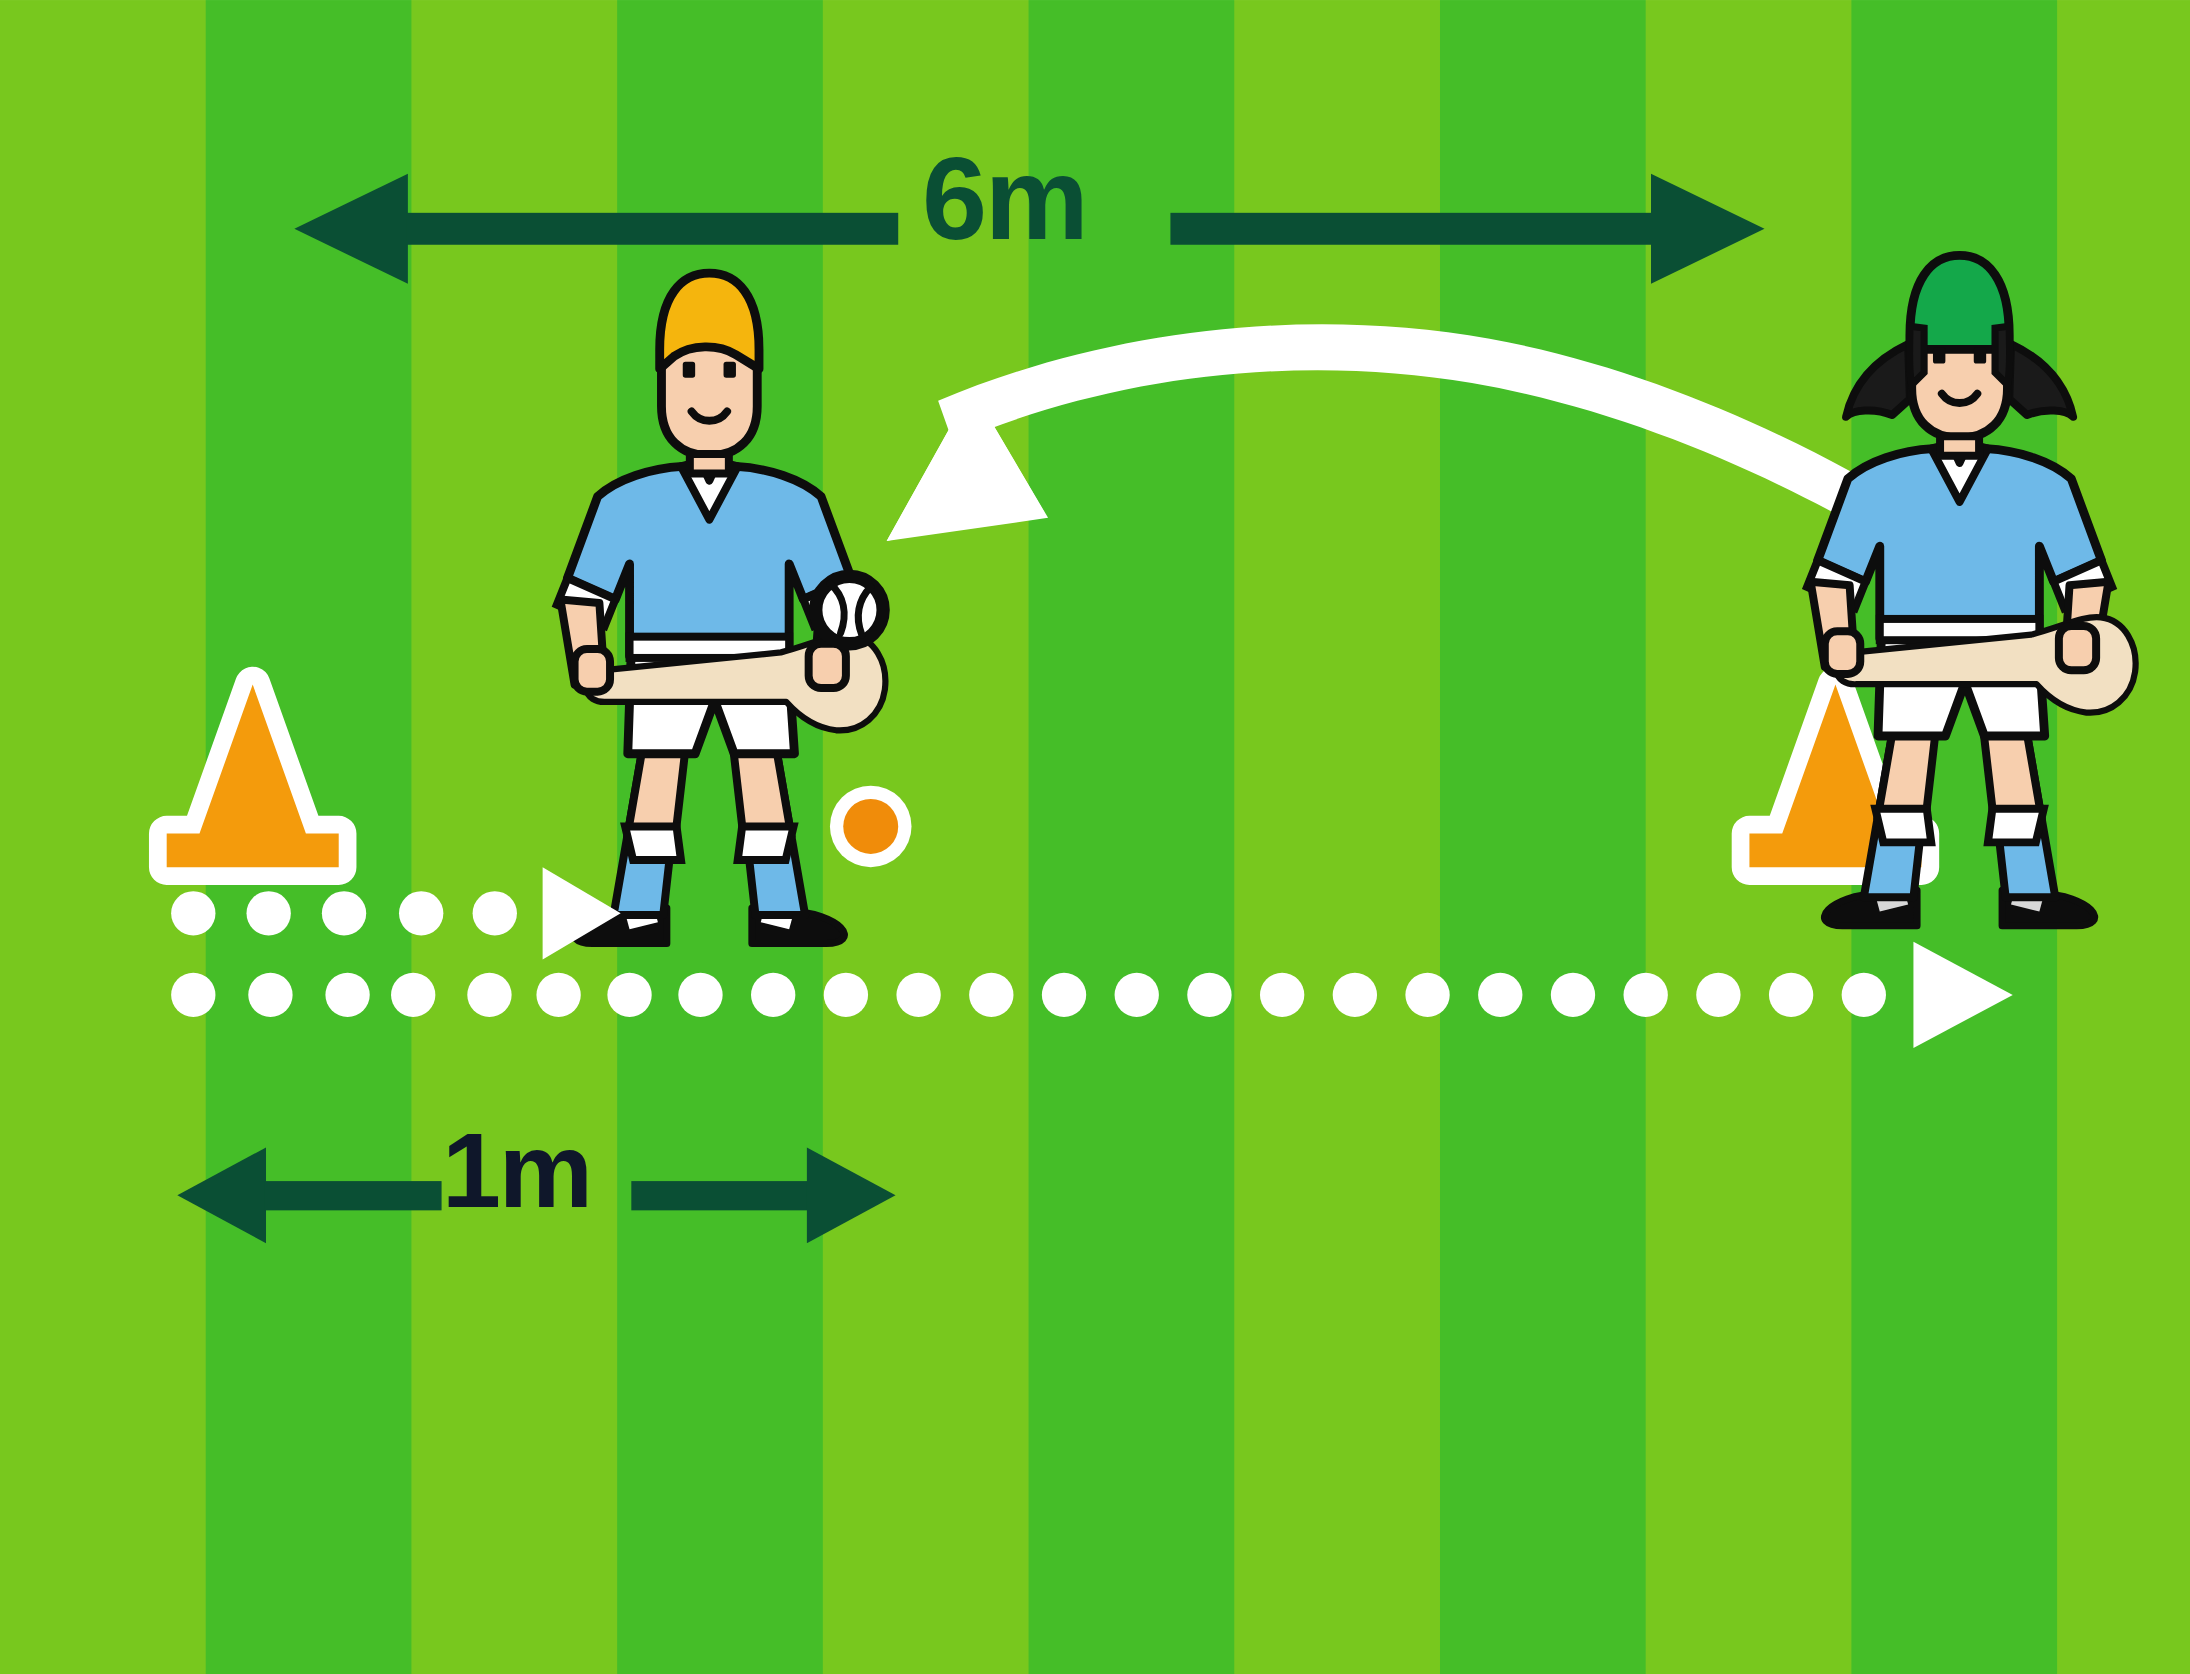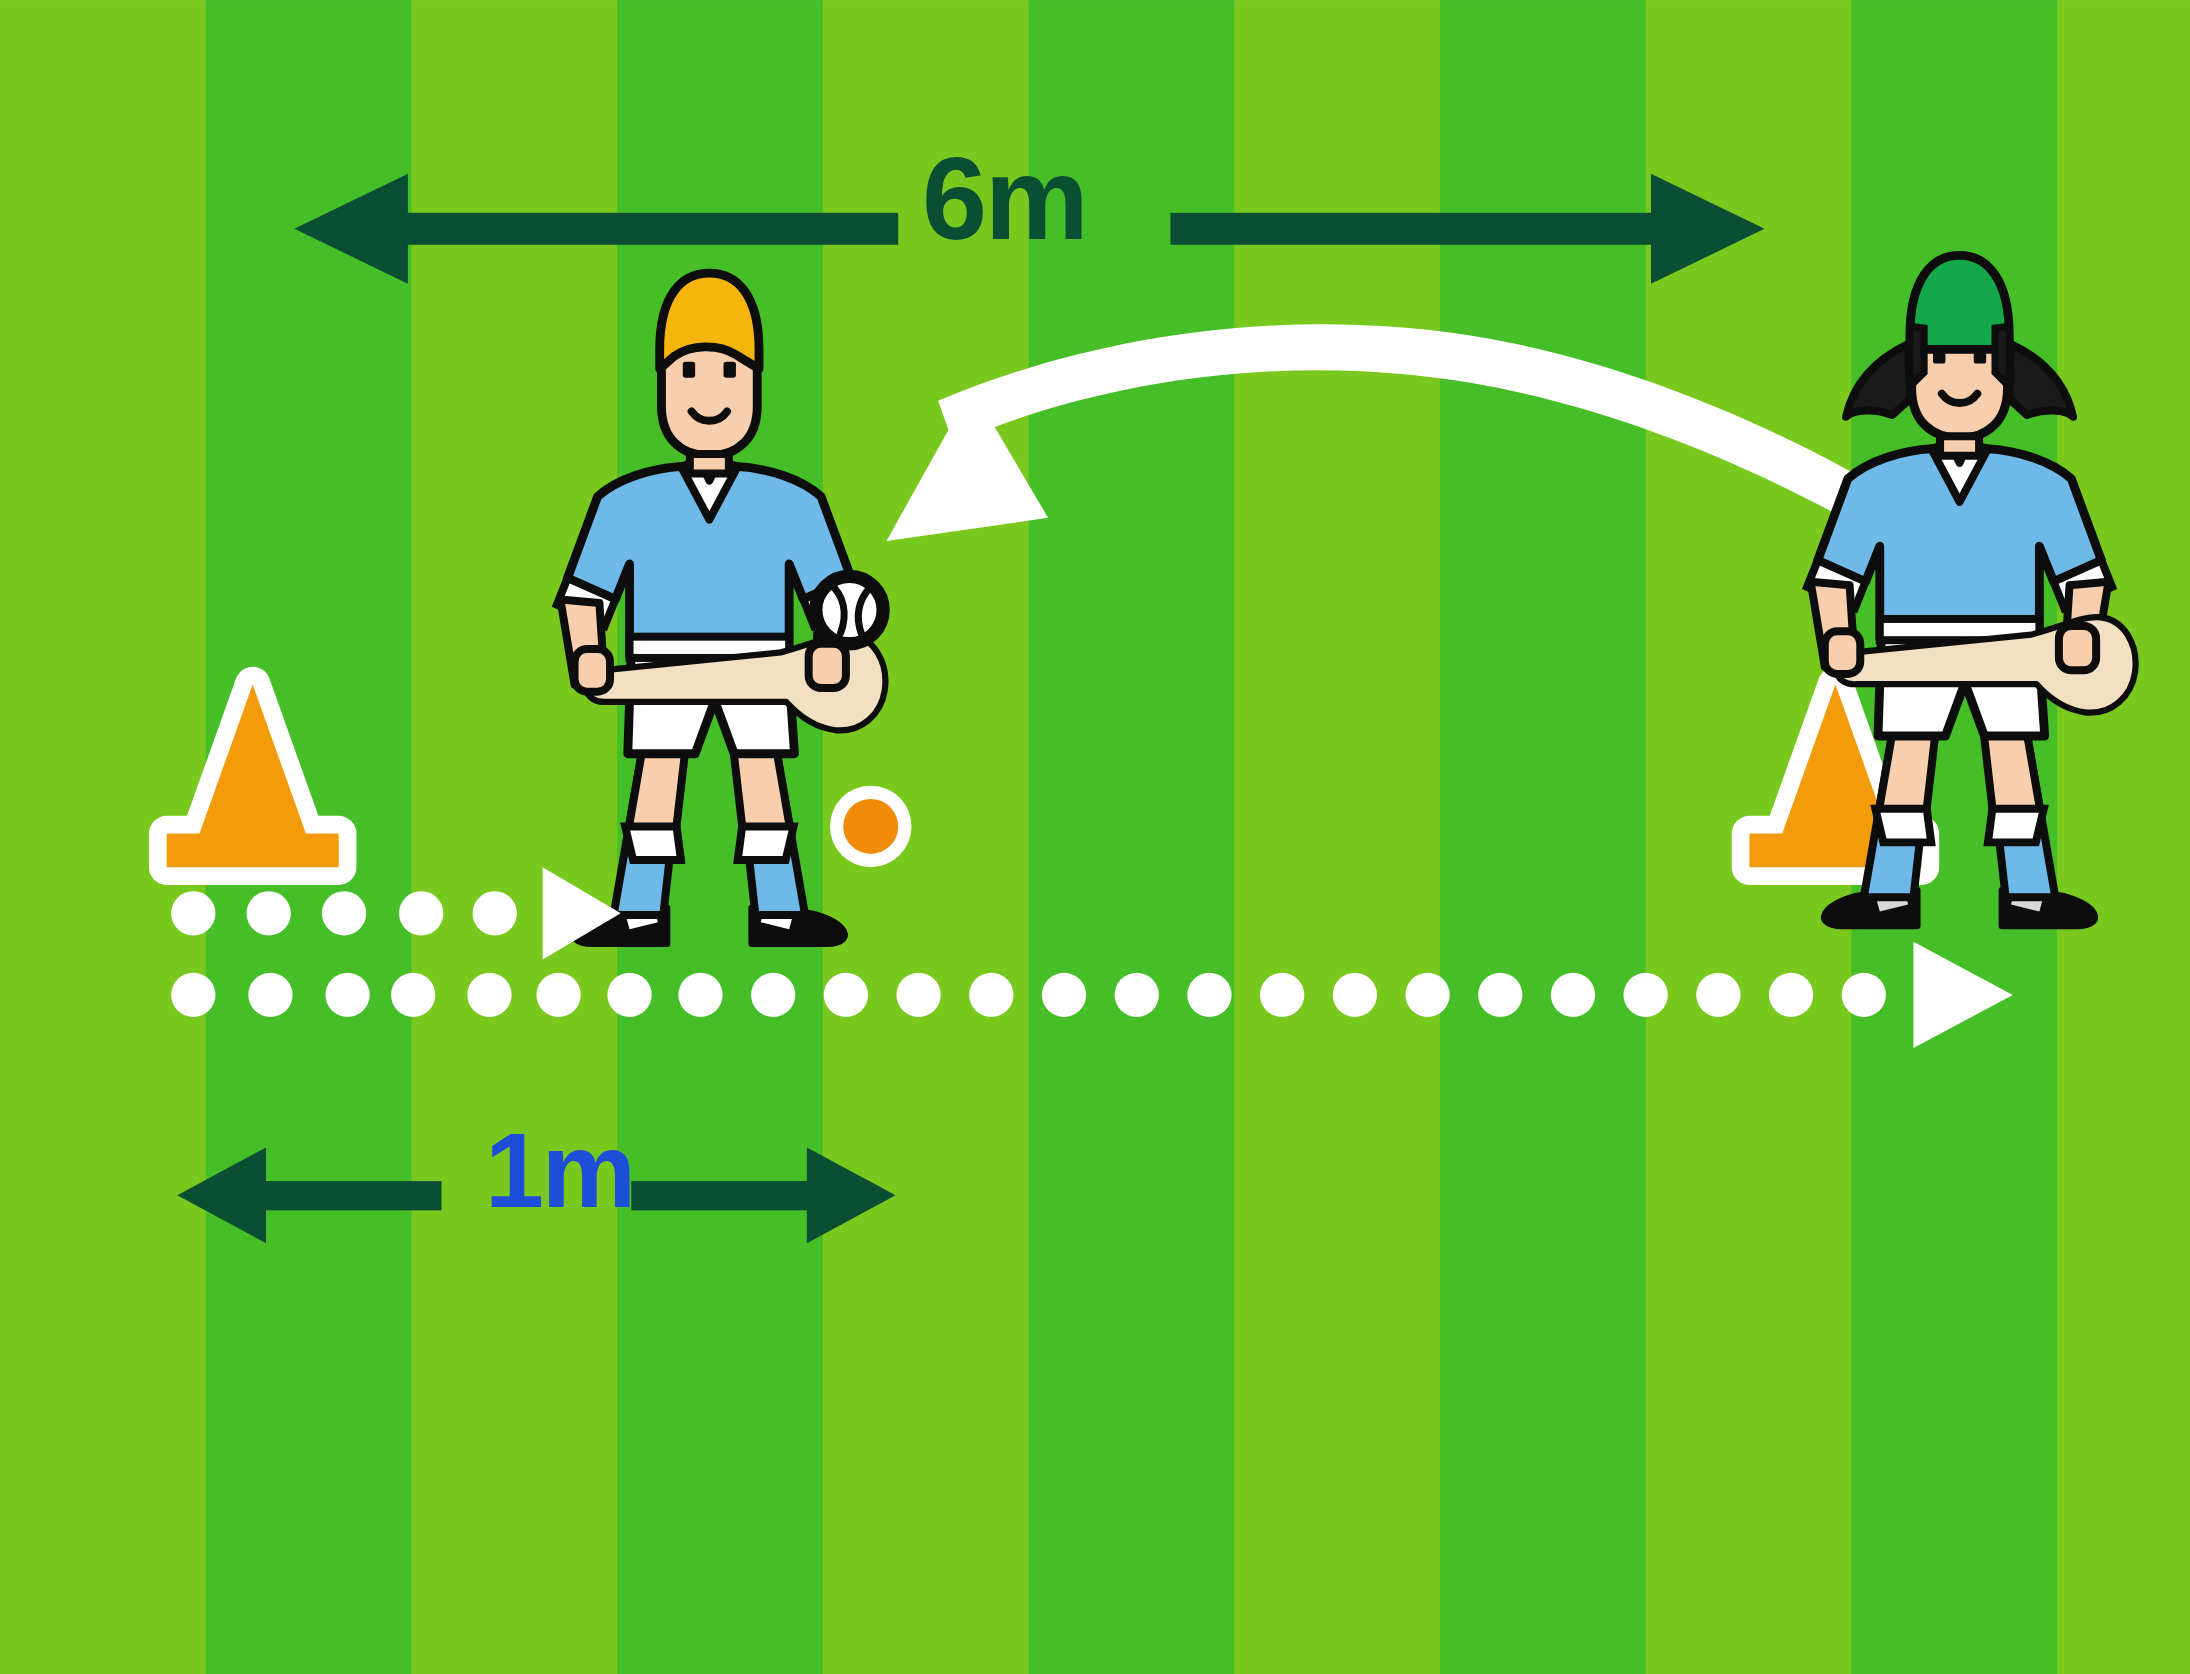--- a/index.html
+++ b/index.html
@@ -325,7 +325,7 @@
 
   <div class="measure-label" id="label-6m" style="color:#0A4F34;text-align:center;">6m</div>
 
-  <div class="measure-label" id="label-1m" style="color:#1d4ed8;margin-left:43px;">1m</div>
+  <div class="measure-label" id="label-1m" style="color:#0f172a;">1m</div>
 
 </div>
 

